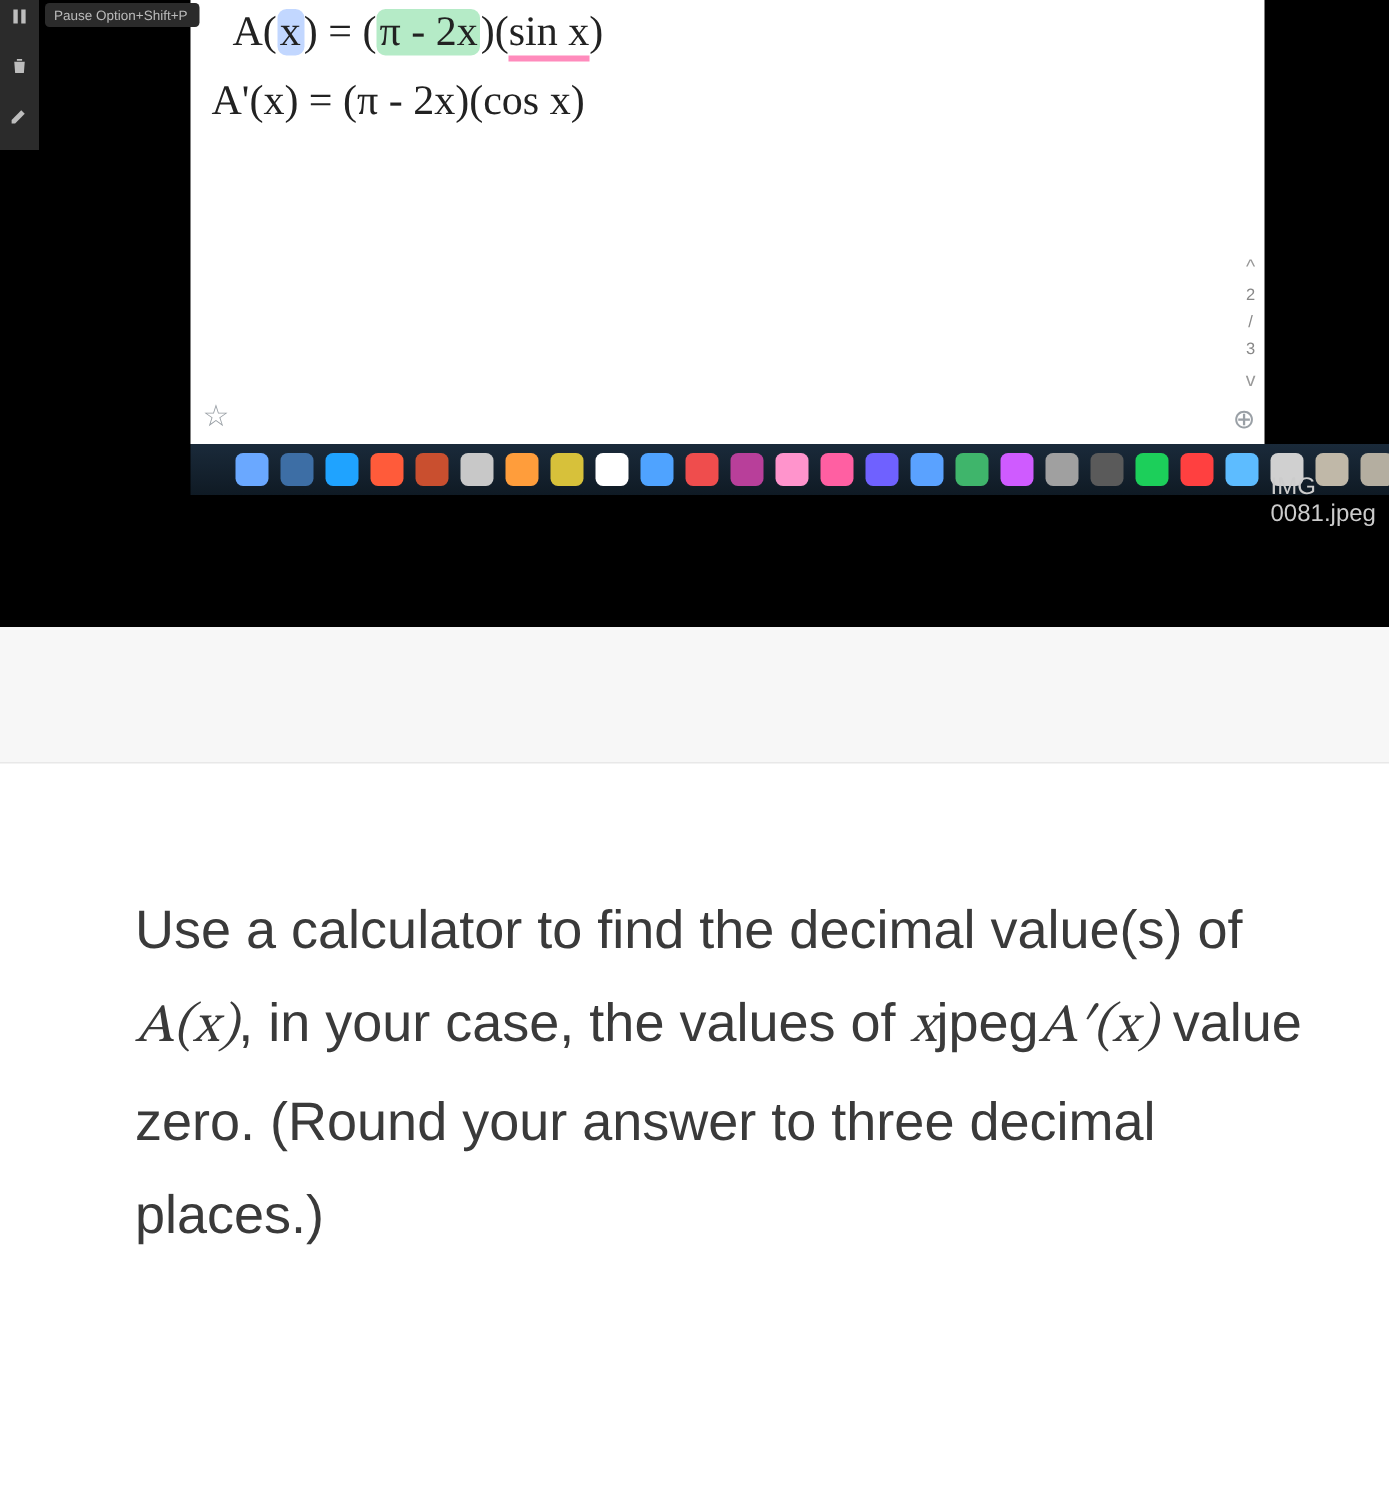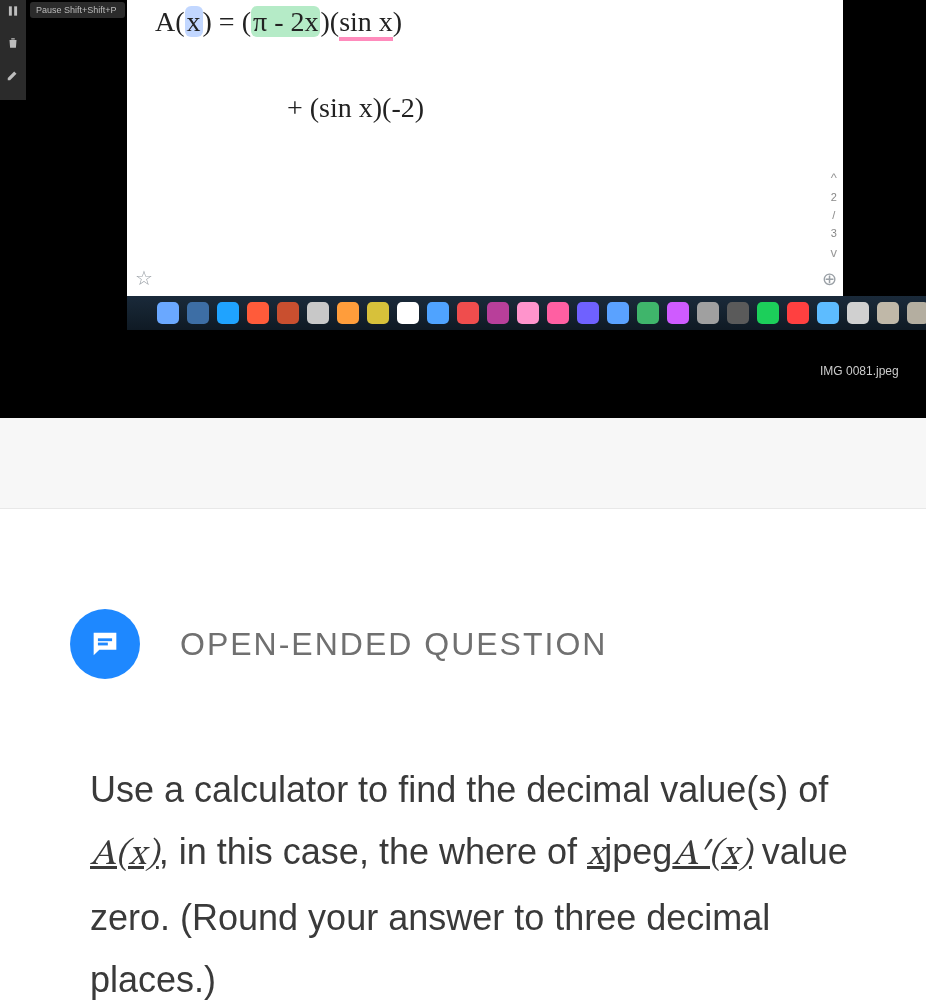--- a/index.html
+++ b/index.html
@@ -184,7 +184,7 @@
     </span>
   </div>
 
-  <div class="pause-pill">Pause Shift+Shift+P</div>
+  <div class="pause-pill">Pause Option+Shift+P</div>
 
   <div class="whiteboard">
     <div class="hand-line" style="top:6px;left:28px;">

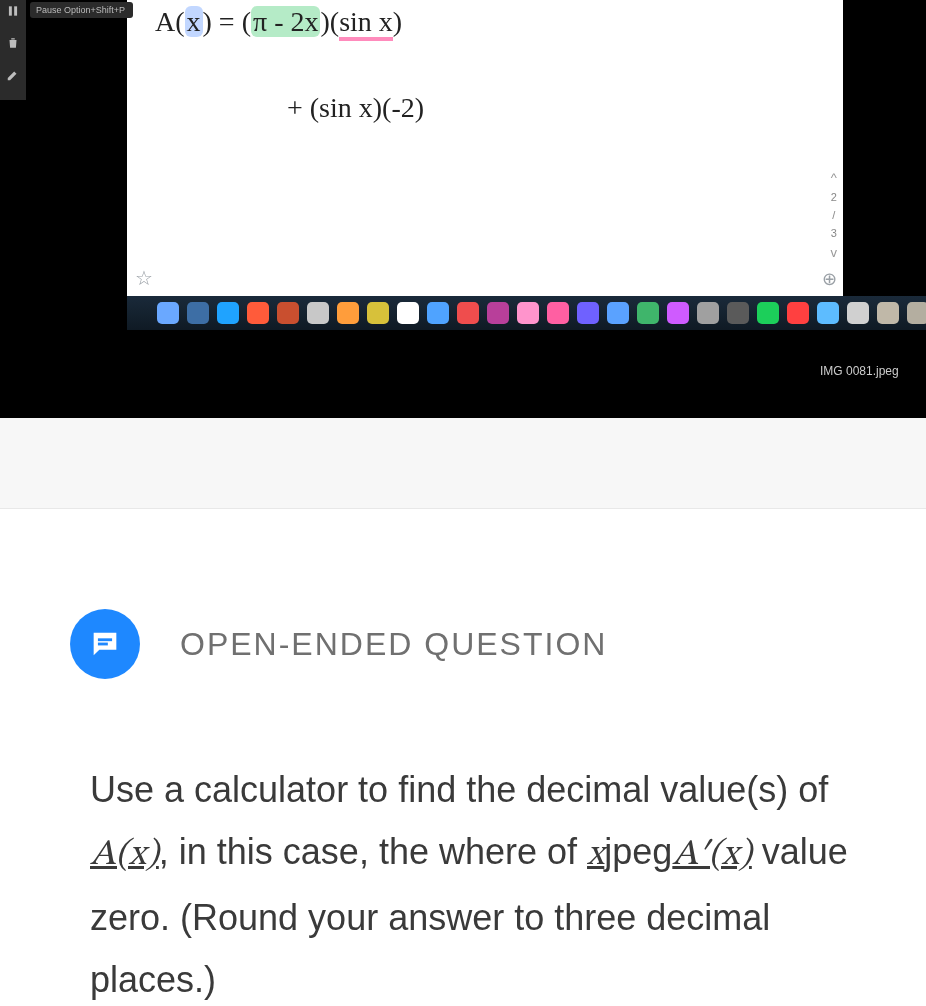--- a/index.html
+++ b/index.html
@@ -190,6 +190,7 @@
     <div class="hand-line" style="top:6px;left:28px;">
       <span>A(</span><span class="hl-blue">x</span><span>) = (</span><span class="hl-green">π - 2x</span><span>)(</span><span class="hl-pink">sin x</span><span>)</span>
     </div>
+    <div class="hand-line" style="top:52px;left:14px;">A'(x) = (π - 2x)(cos x)</div>
     <div class="hand-line" style="top:92px;left:160px;">+ (sin x)(-2)</div>
 
     <div class="wb-pager">

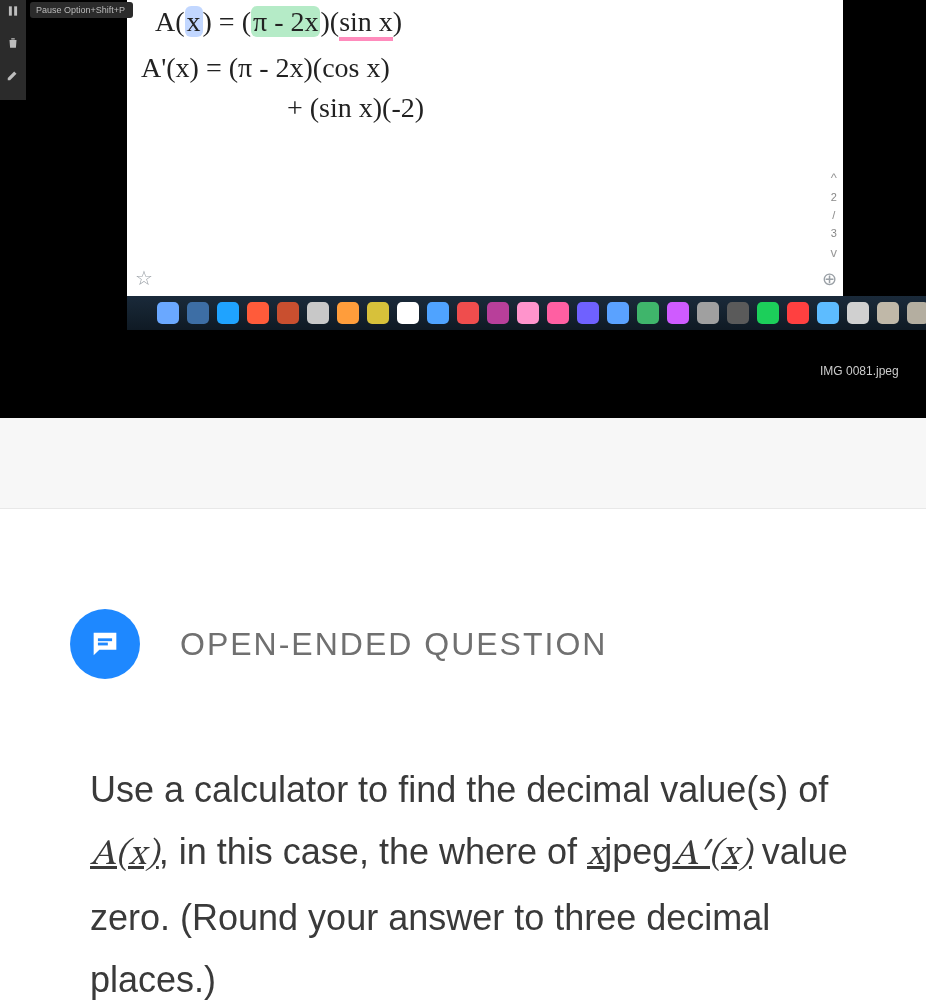--- a/index.html
+++ b/index.html
@@ -191,7 +191,6 @@
       <span>A(</span><span class="hl-blue">x</span><span>) = (</span><span class="hl-green">π - 2x</span><span>)(</span><span class="hl-pink">sin x</span><span>)</span>
     </div>
     <div class="hand-line" style="top:52px;left:14px;">A'(x) = (π - 2x)(cos x)</div>
-    <div class="hand-line" style="top:92px;left:160px;">+ (sin x)(-2)</div>
 
     <div class="wb-pager">
       <span class="chev">^</span>

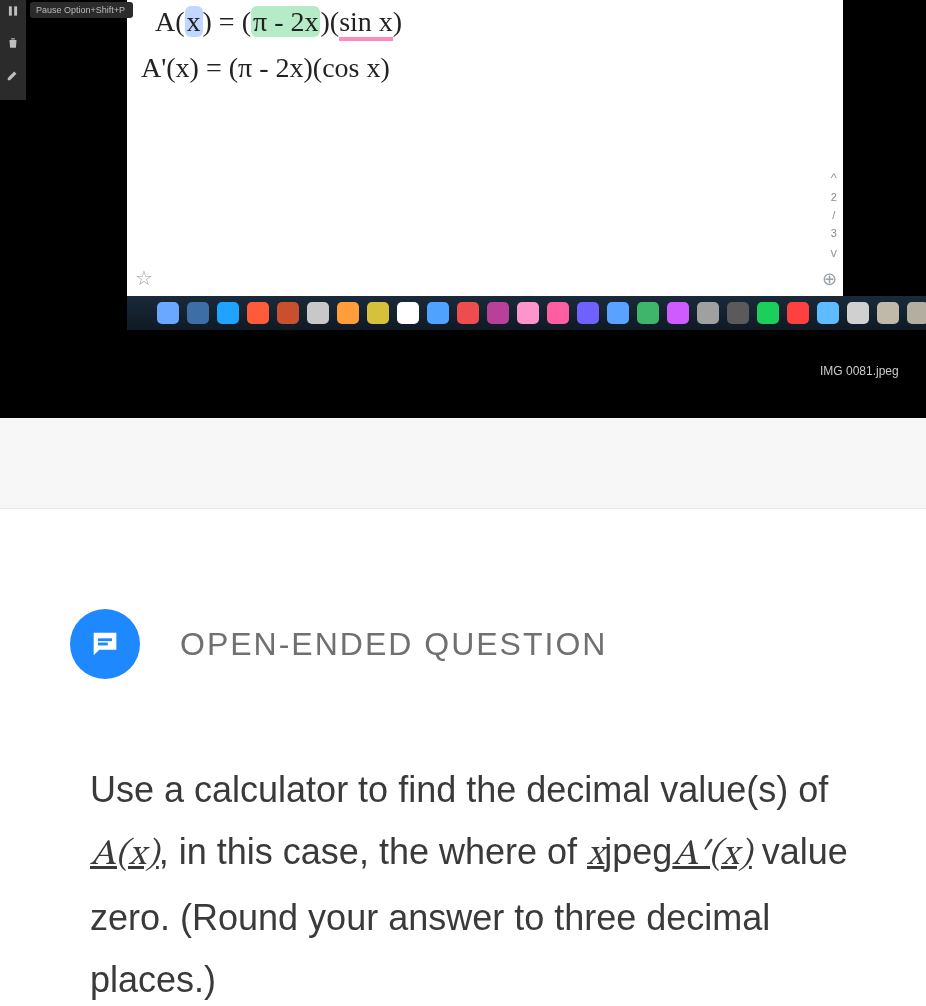--- a/index.html
+++ b/index.html
@@ -232,7 +232,7 @@
       <div class="dock-icon" style="background: rgb(192, 184, 168);"></div>
       <div class="dock-icon" style="background: rgb(180, 174, 160);"></div>
     </div>
-  <div class="dock-filename" style="position:absolute;left:820px;top:316px;color:#ccc;font-size:12px;margin-top:48px;">IMG 0081.jpeg</div>
+  <div class="dock-filename" style="position:absolute;left:847px;top:316px;color:#ccc;font-size:16px;">IMG 0081.jpeg</div>
 </div>
 
 <div class="question-area">

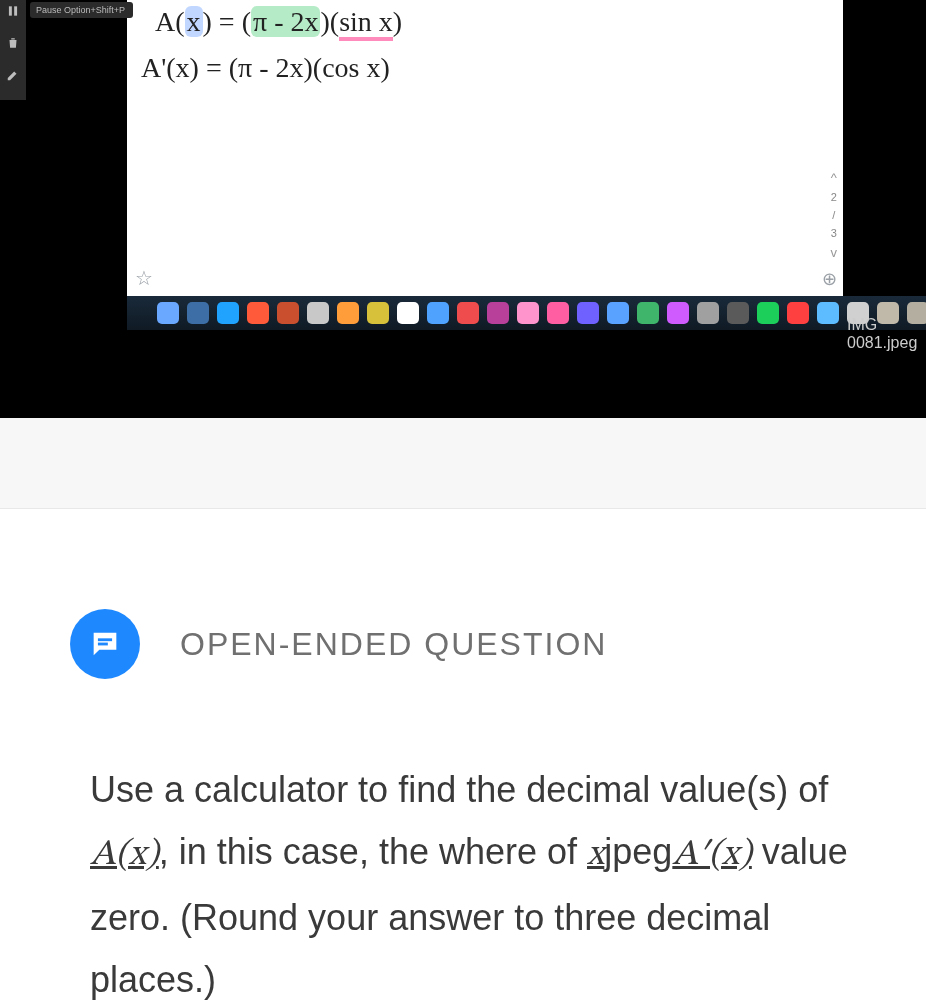--- a/index.html
+++ b/index.html
@@ -236,16 +236,6 @@
 </div>
 
 <div class="question-area">
-  <div class="q-header">
-    <div class="chat-badge">
-      <svg viewBox="0 0 24 24">
-          <path d="M4 4h16v12H8l-4 4V4z"></path>
-          <rect x="7" y="8" width="10" height="2" fill="#1e88ff"></rect>
-          <rect x="7" y="11" width="7" height="2" fill="#1e88ff"></rect>
-        </svg>
-    </div>
-    <div class="q-label">OPEN-ENDED QUESTION</div>
-  </div>
   <div class="q-body">
     <span>Use a calculator to find the decimal value(s) of </span><span class="math">A(x)</span><span>, in this case, the where of </span><span class="math">x</span><span>jpeg</span><span class="math">A′(x)</span><span> value zero. (Round your answer to three decimal places.)</span>
   </div>

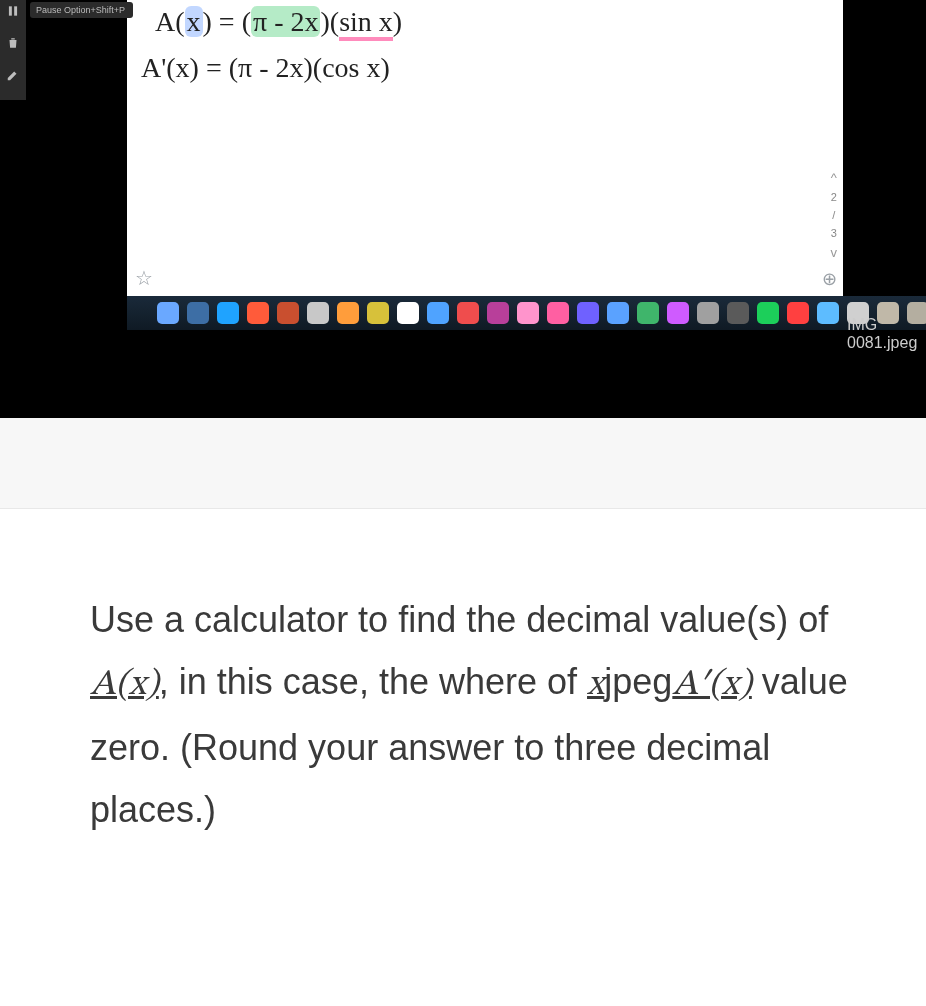--- a/index.html
+++ b/index.html
@@ -157,7 +157,6 @@
   .math {
     font-family: "Cambria Math", "STIX Two Math", "Times New Roman", serif;
     font-style: italic;
-    text-decoration: underline;
   }
 </style>
 </head>

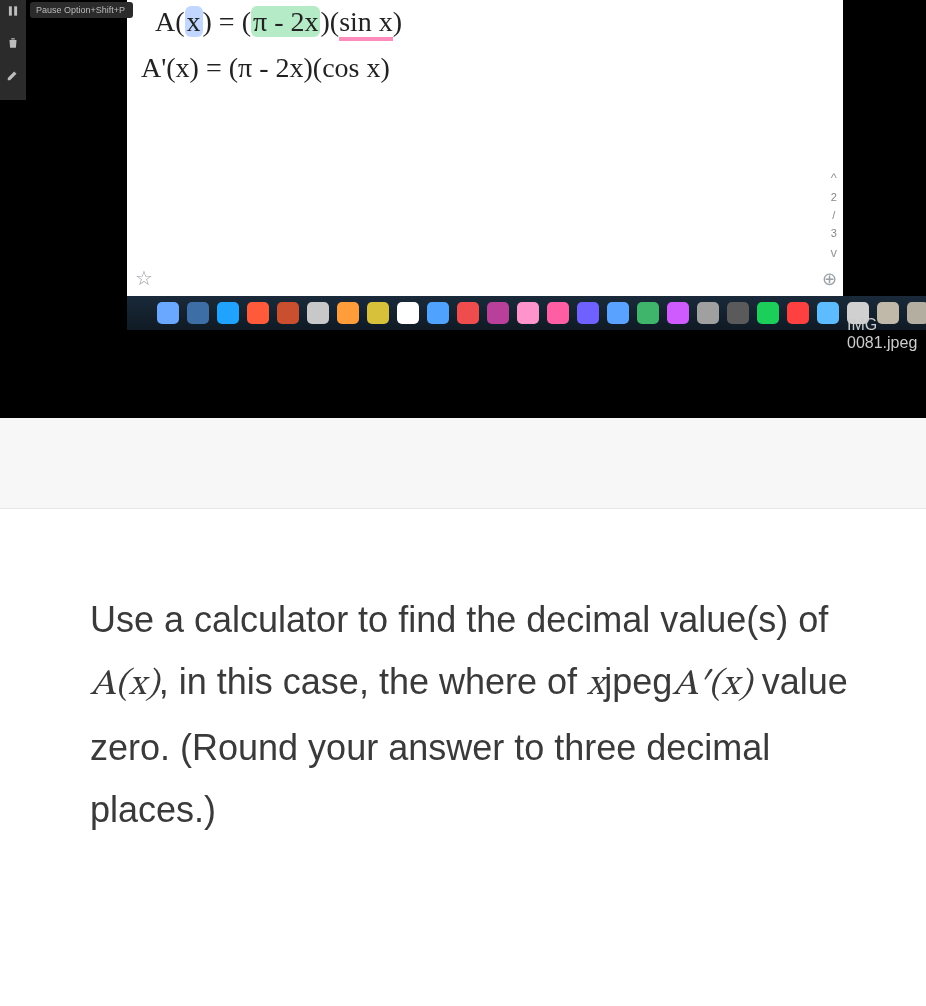--- a/index.html
+++ b/index.html
@@ -236,7 +236,7 @@
 
 <div class="question-area">
   <div class="q-body">
-    <span>Use a calculator to find the decimal value(s) of </span><span class="math">A(x)</span><span>, in this case, the where of </span><span class="math">x</span><span>jpeg</span><span class="math">A′(x)</span><span> value zero. (Round your answer to three decimal places.)</span>
+    <span>Use a calculator to find the decimal value(s) of </span><span class="math">A(x)</span><span>, in your case, the values of </span><span class="math">x</span><span>jpeg</span><span class="math">A′(x)</span><span> value zero. (Round your answer to three decimal places.)</span>
   </div>
 </div>
 

